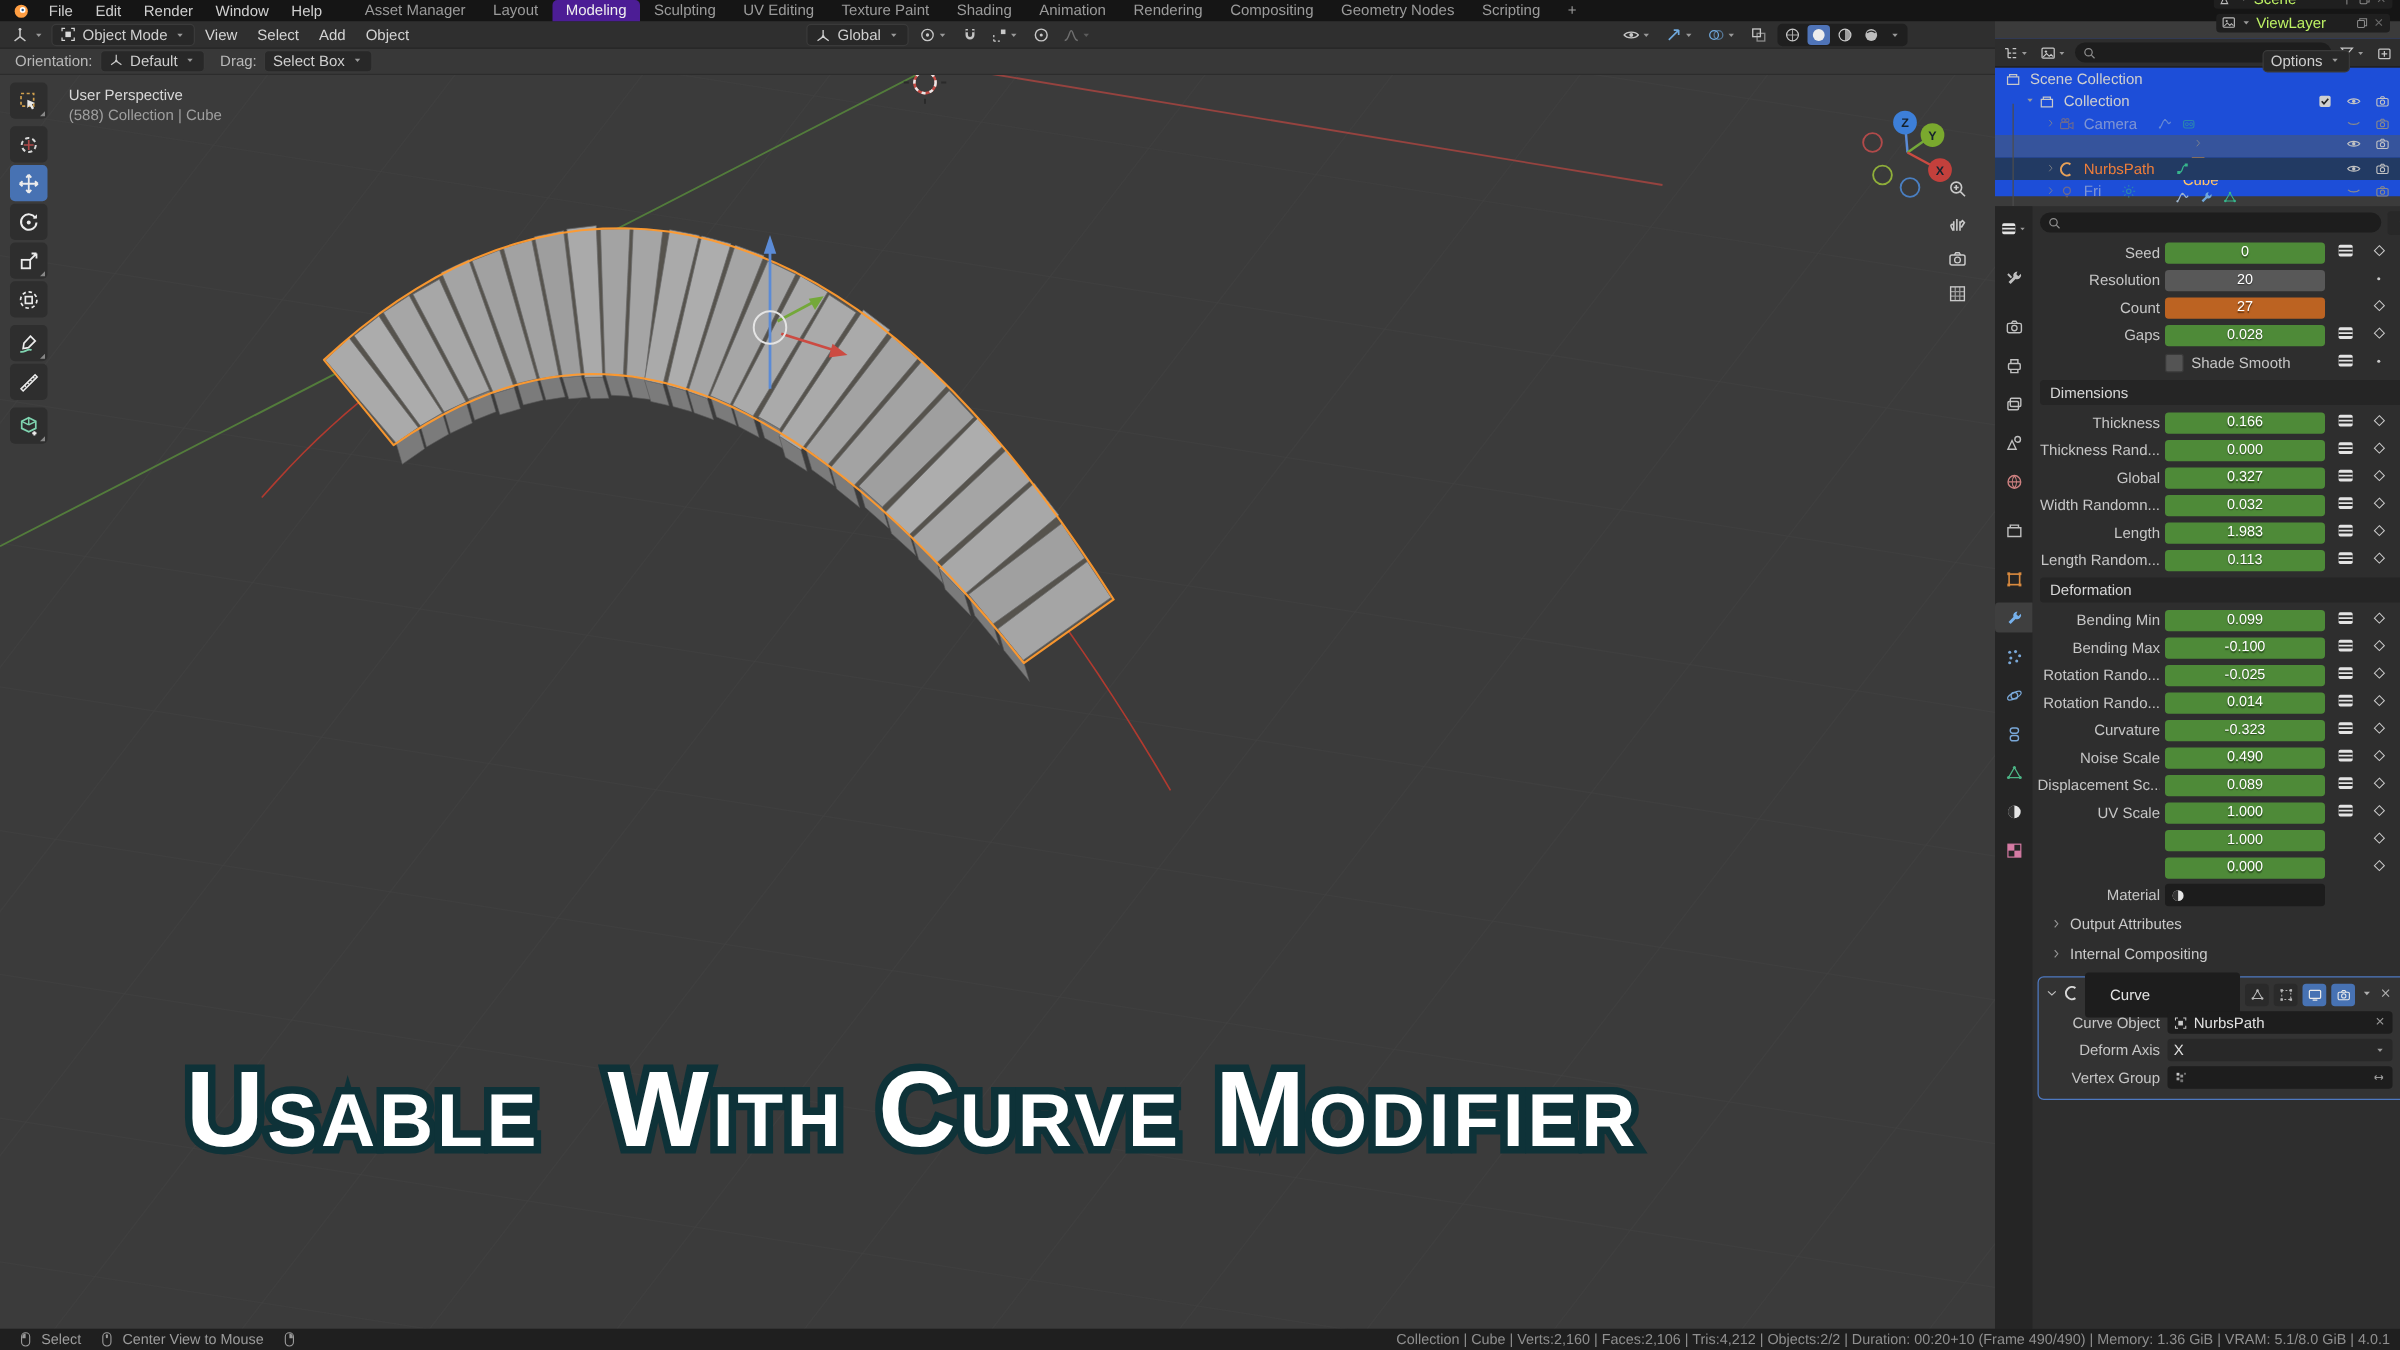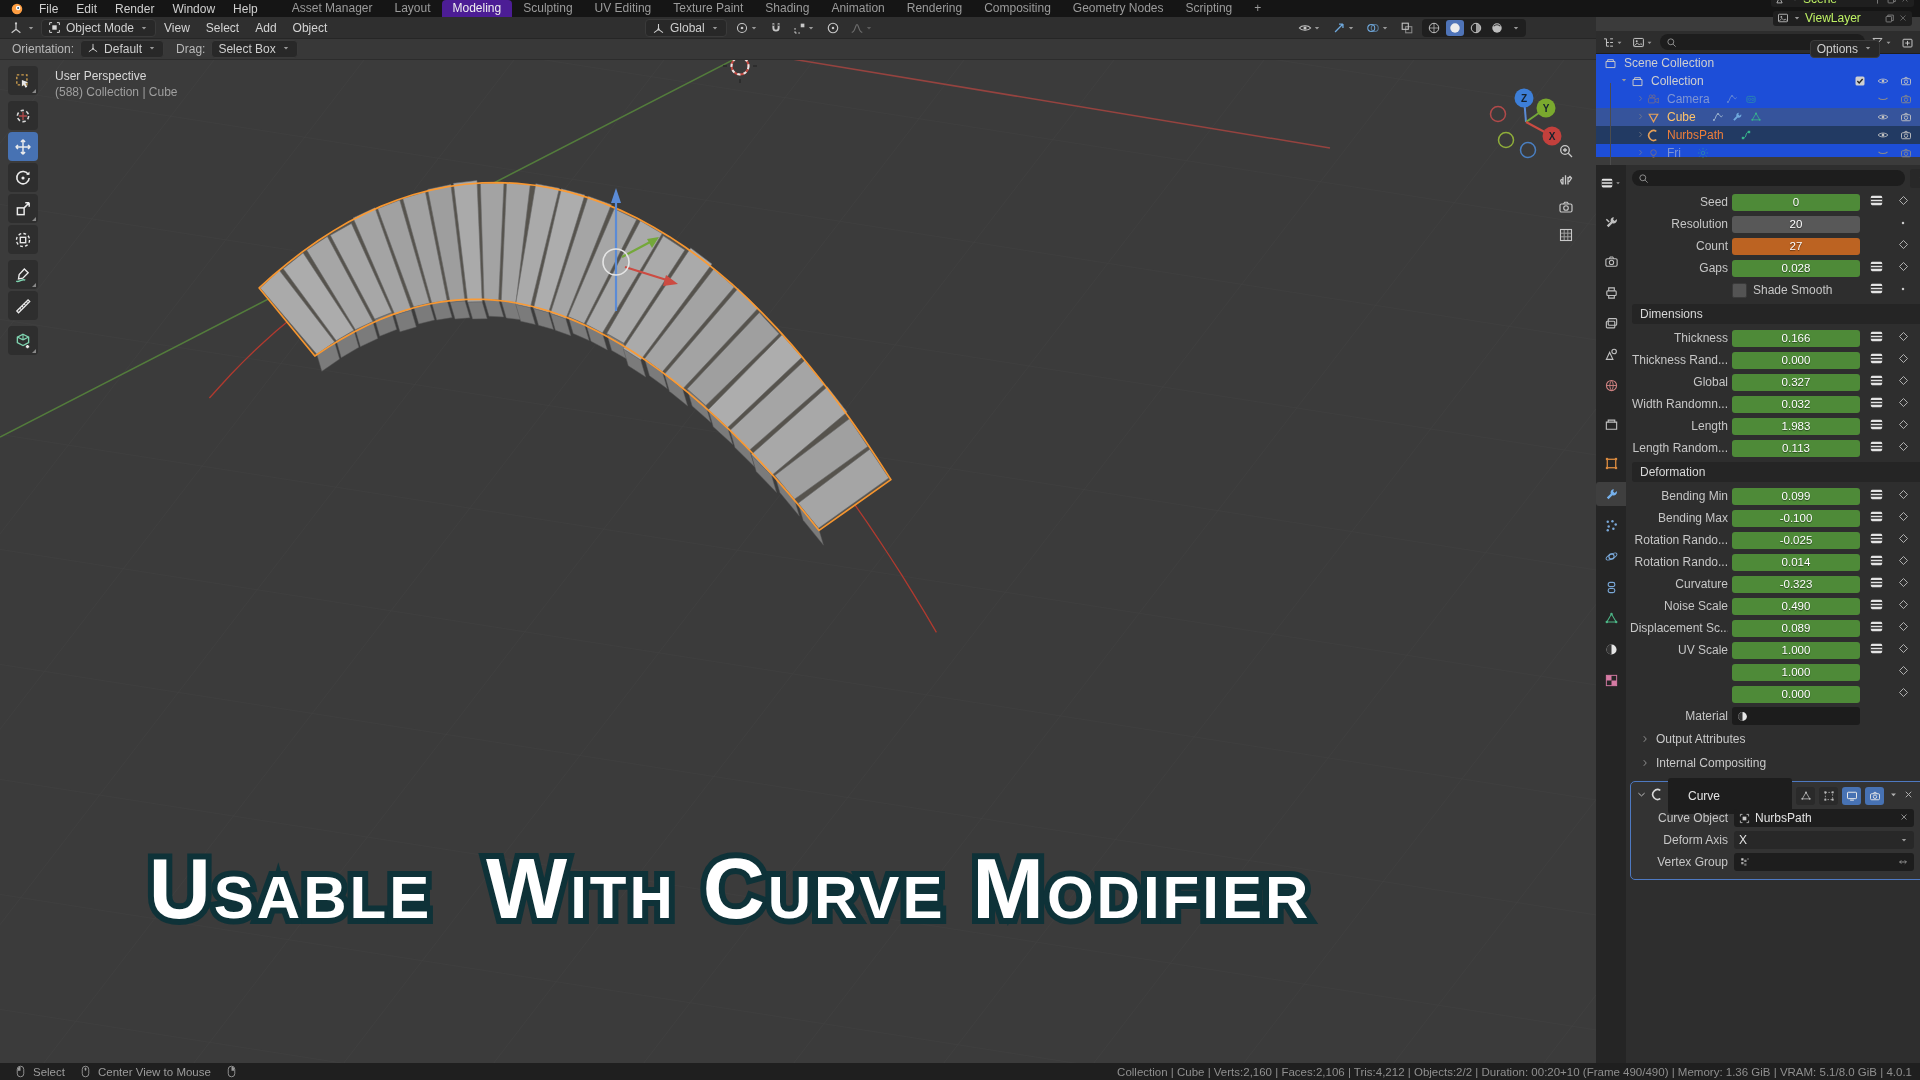--- a/index.html
+++ b/index.html
@@ -54,7 +54,7 @@
   .orow .name{margin-left:5px;}
   .orow .datics{display:flex;gap:3px;margin-left:14px;}
   .orow .rights{position:absolute;right:6px;display:flex;gap:7px;align-items:center;}
-  .sel-active{background:#36549c;}
+  .sel-active{background:#36549c;flex-direction:column;}
   .sel-other{background:#223a63;}
   .dim{opacity:.55;}
   #props{position:absolute;left:1596px;top:165px;width:324px;height:898px;background:#2e2e2e;z-index:20;display:flex;}

